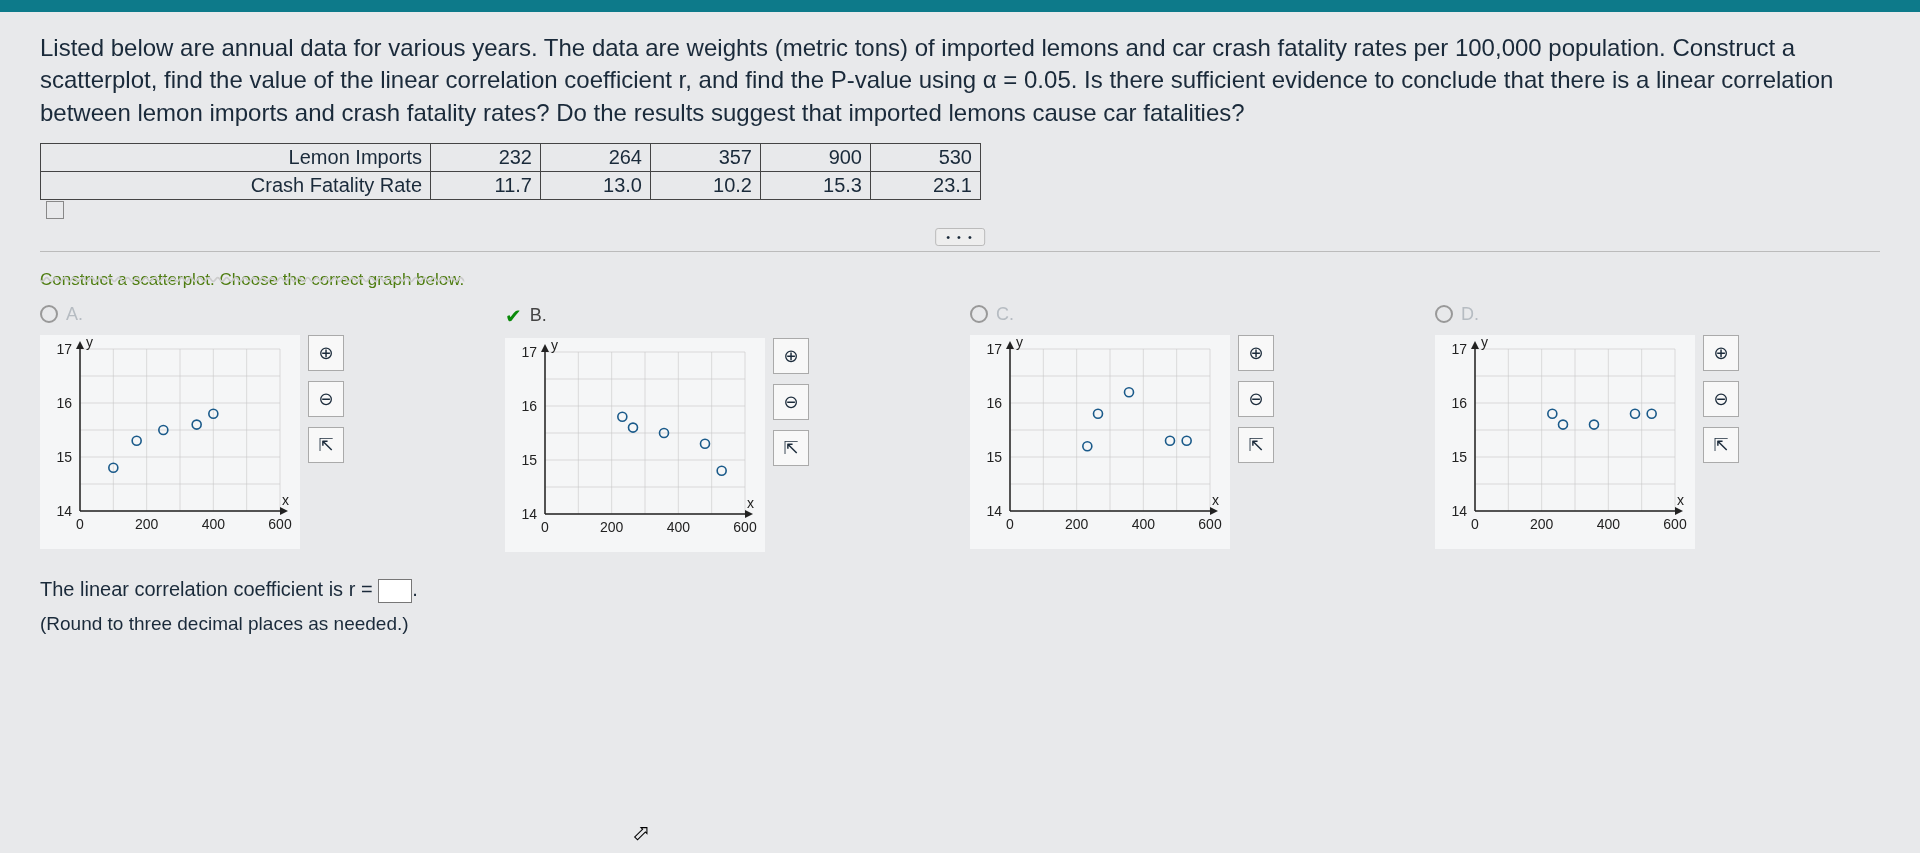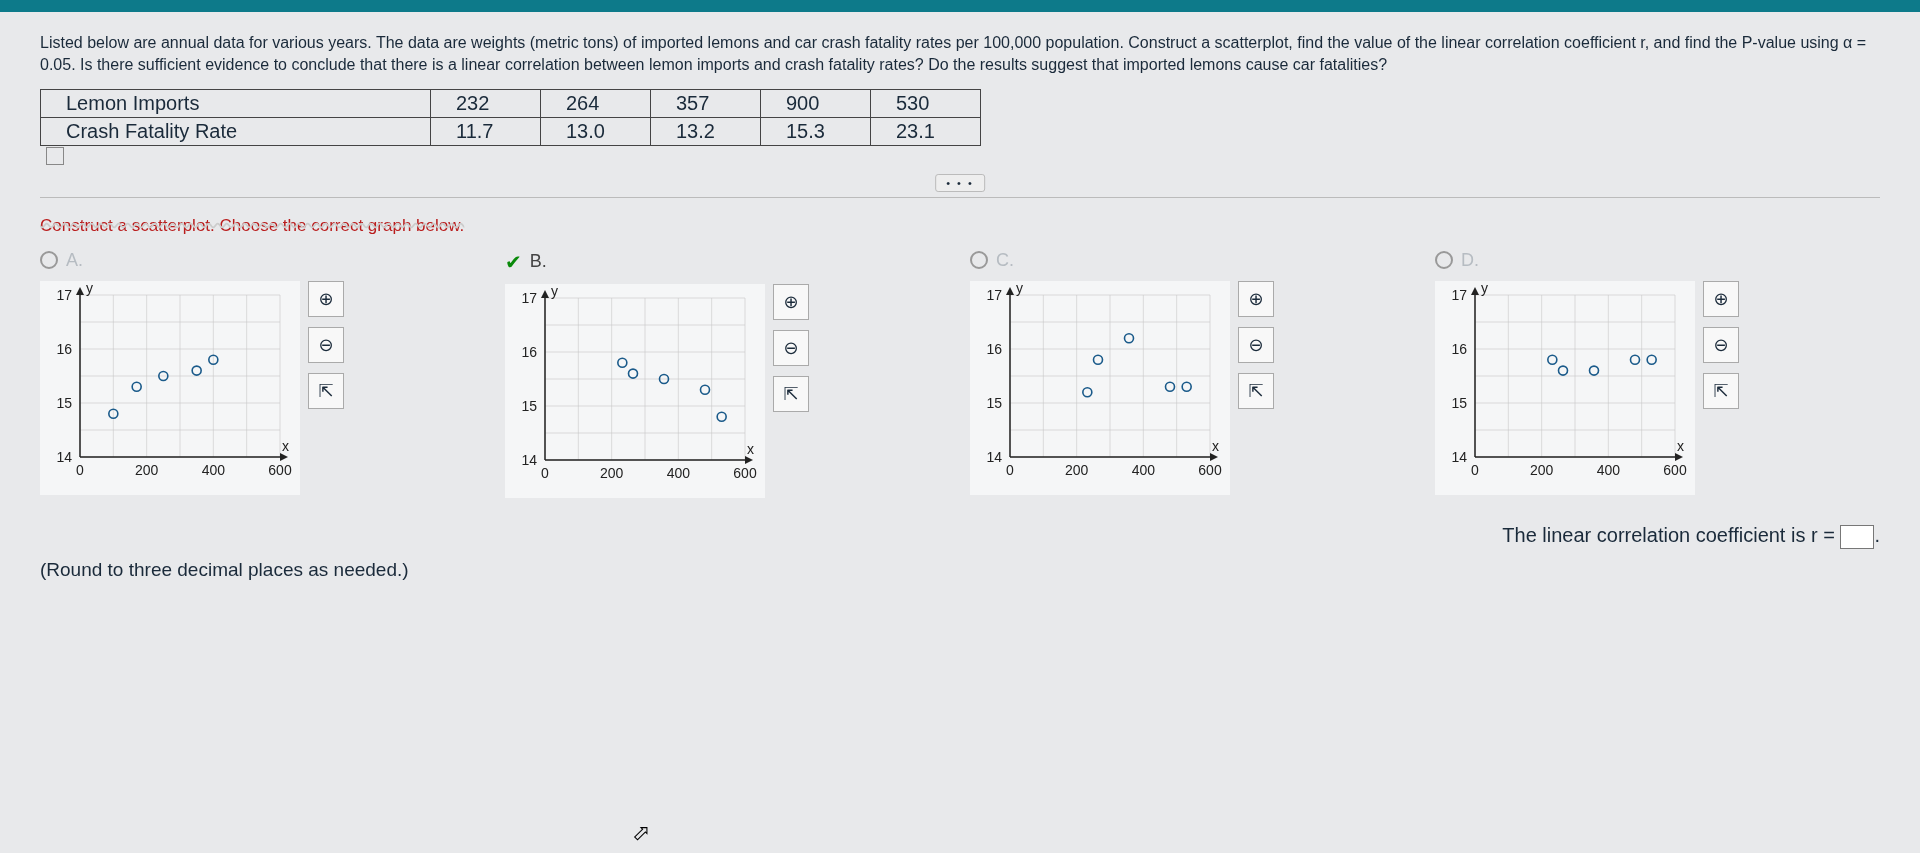--- a/index.html
+++ b/index.html
@@ -17,7 +17,7 @@
   color: #1a2a3a;
 }
 .question-text {
-  font-size: 16px;
+  font-size: 24px;
   line-height: 1.35;
   margin-bottom: 14px;
 }

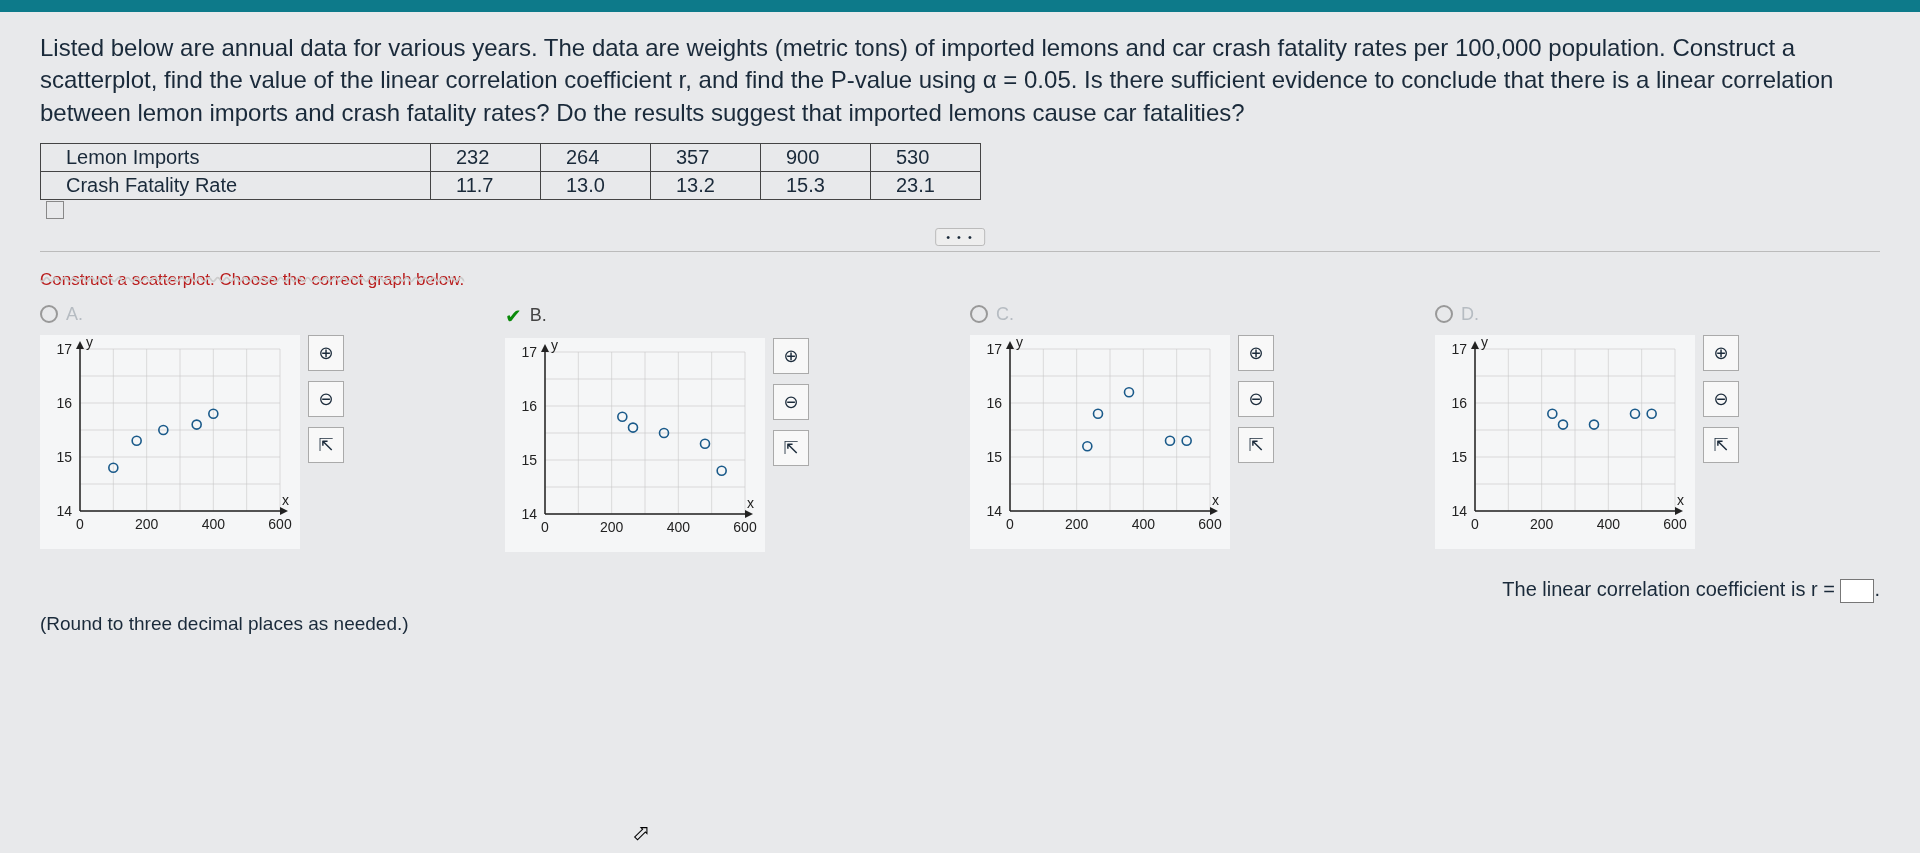--- a/index.html
+++ b/index.html
@@ -27,8 +27,8 @@
 }
 .data-table td {
   border: 1px solid #444;
-  padding: 2px 25px;
-  text-align: left;
+  padding: 2px 8px;
+  text-align: right;
   font-size: 20px;
   min-width: 110px;
 }

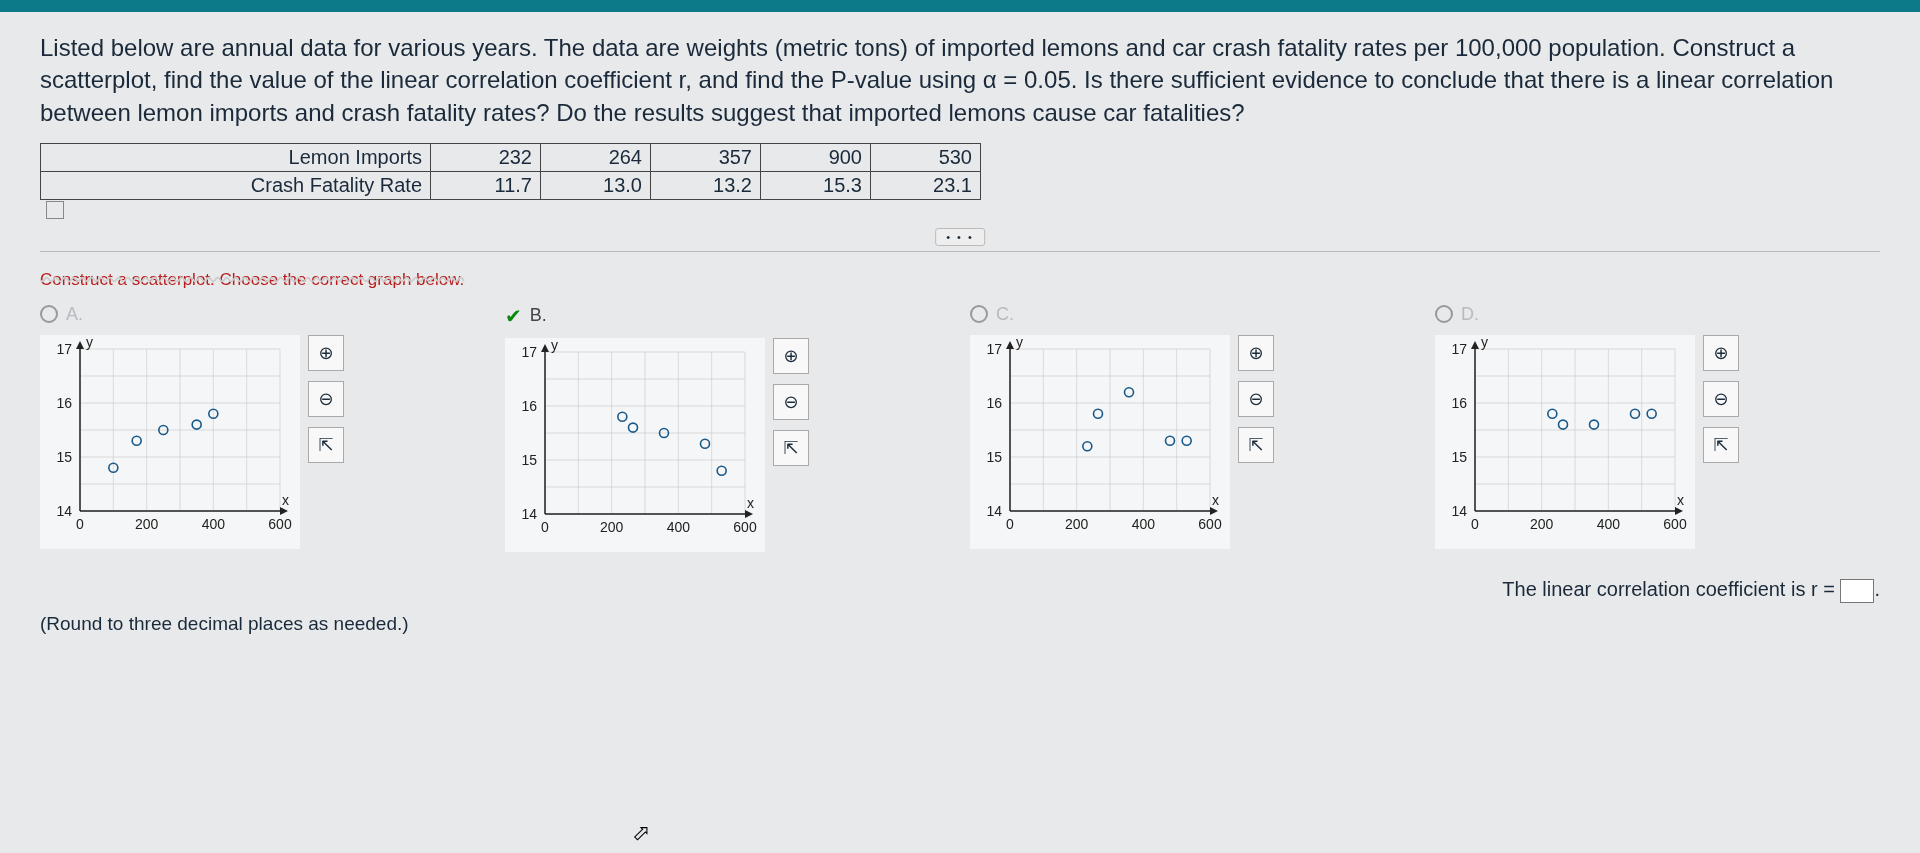--- a/index.html
+++ b/index.html
@@ -160,7 +160,7 @@
       <td class="rowhead">Crash Fatality Rate</td>
       <td>11.7</td>
       <td>13.0</td>
-      <td>13.2</td>
+      <td>10.2</td>
       <td>15.3</td>
       <td>23.1</td>
     </tr>

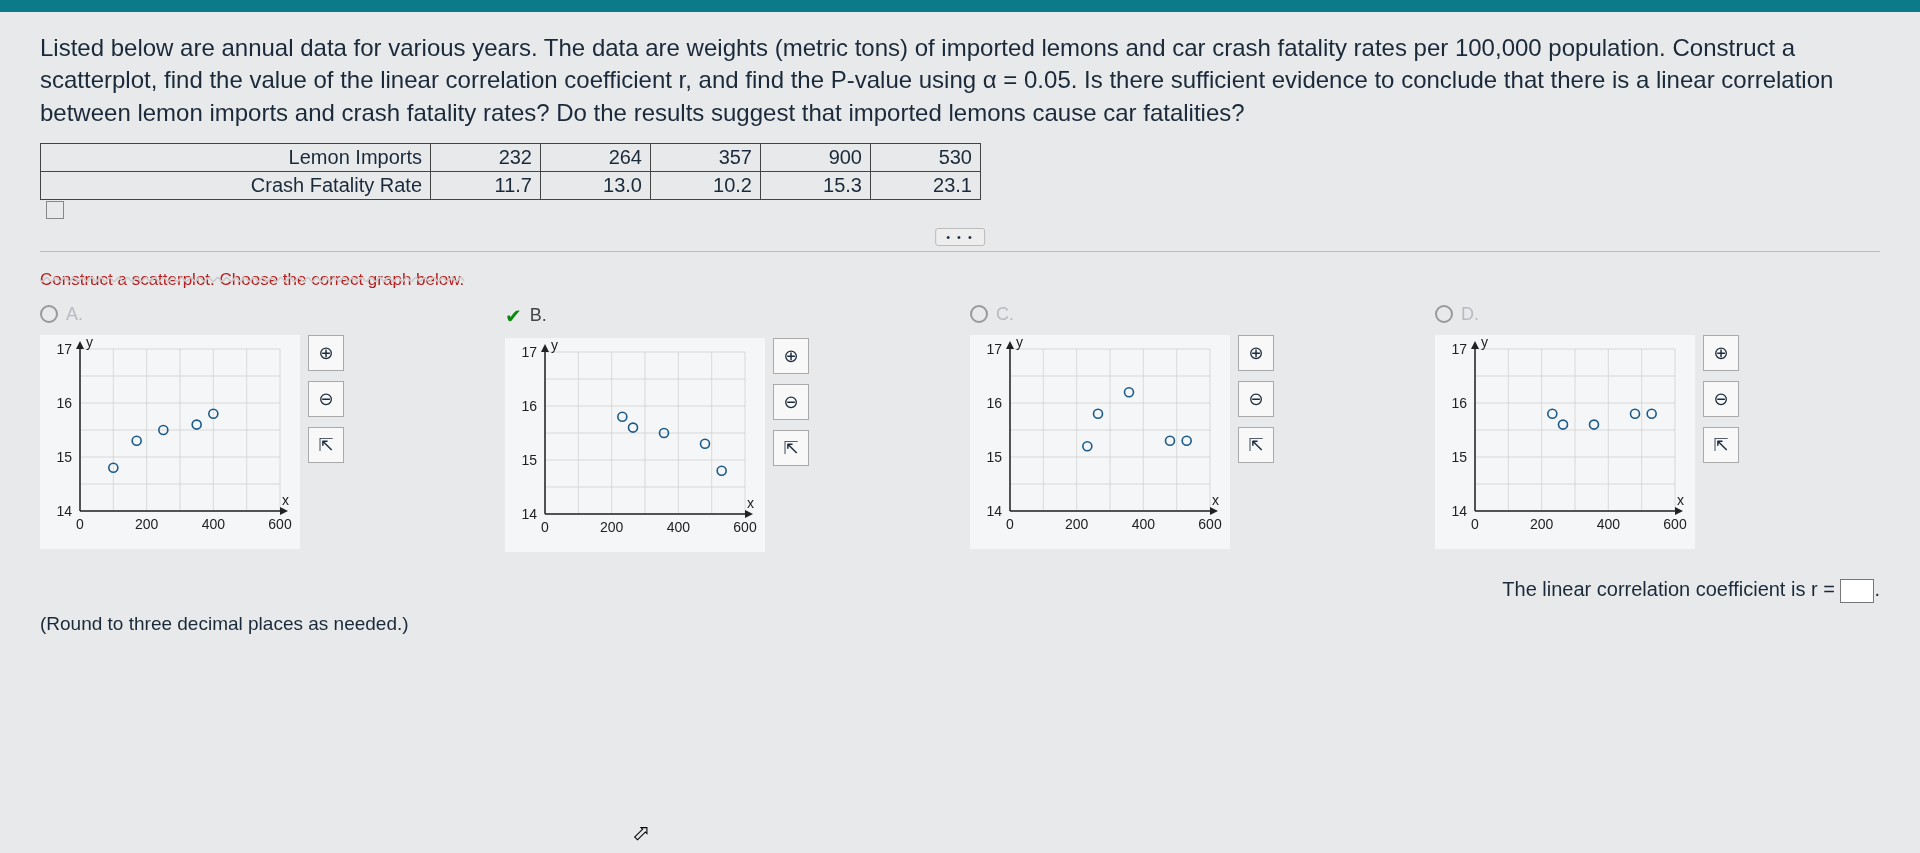--- a/index.html
+++ b/index.html
@@ -61,7 +61,7 @@
   border-radius: 3px;
 }
 .cutoff-text {
-  color: #b91c1c;
+  color: #4d7c0f;
   font-size: 17px;
   margin-bottom: 14px;
   font-family: sans-serif;

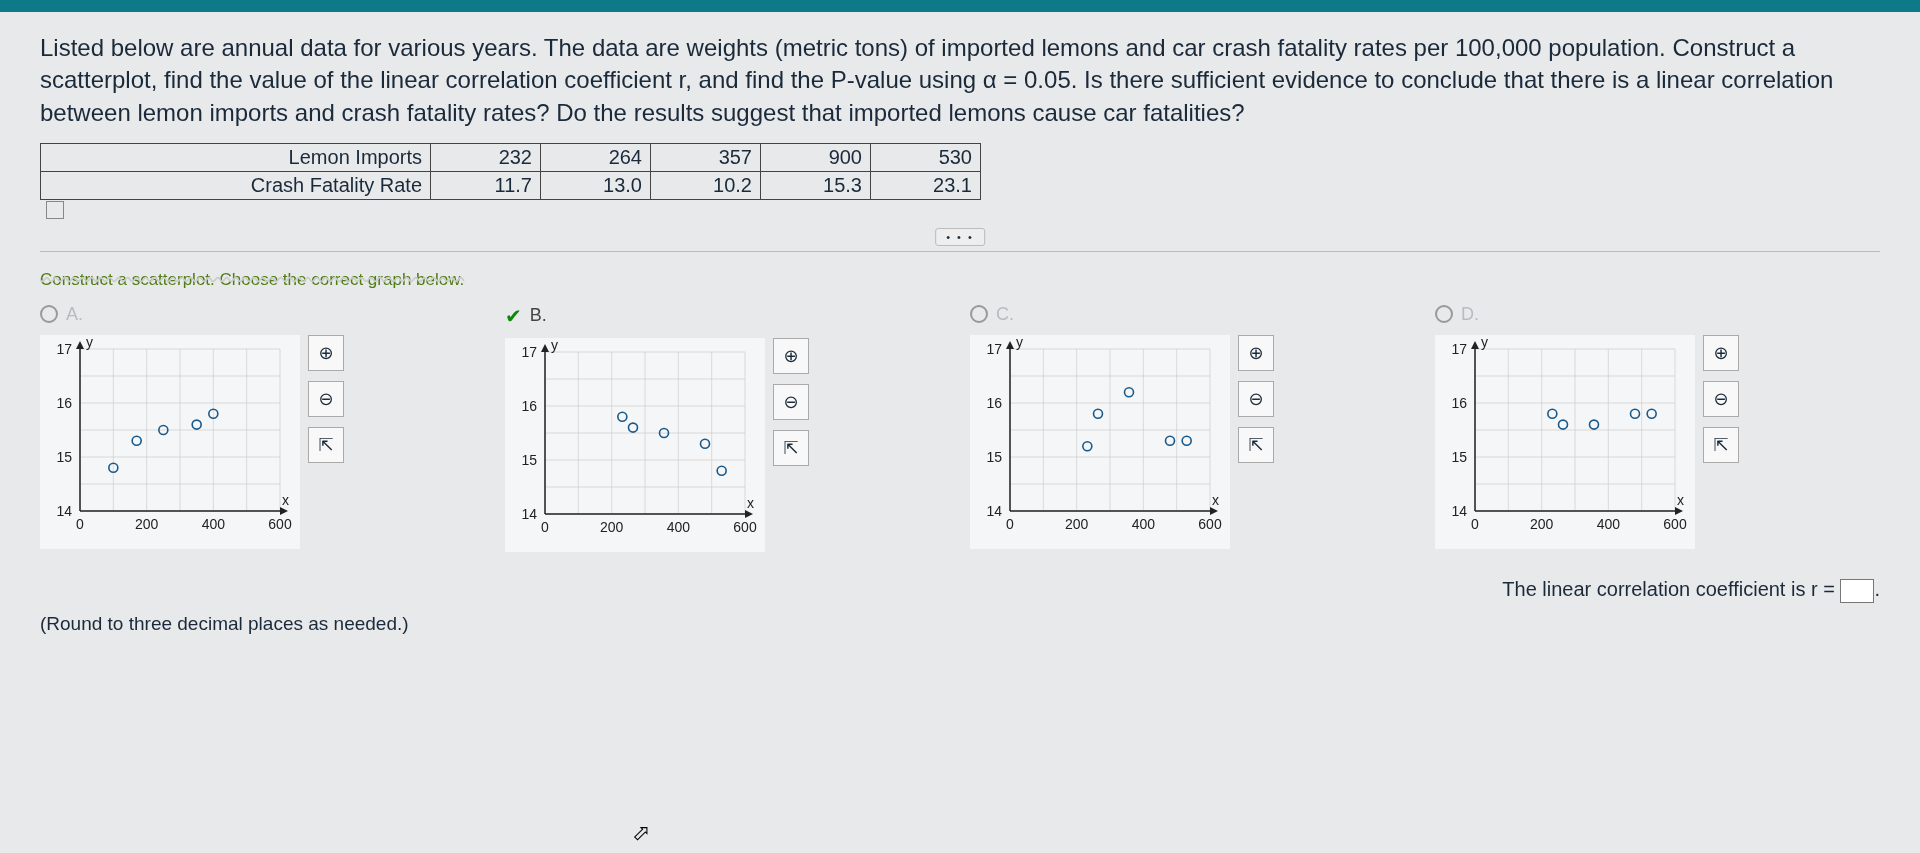--- a/index.html
+++ b/index.html
@@ -118,7 +118,6 @@
 .answer-line {
   margin-top: 26px;
   font-size: 20px;
-  text-align: right;
 }
 .answer-input {
   display: inline-block;

